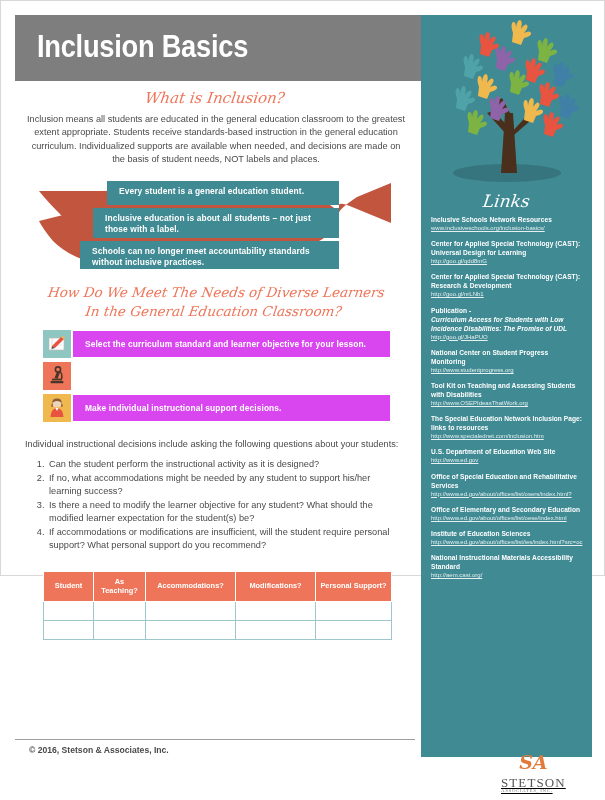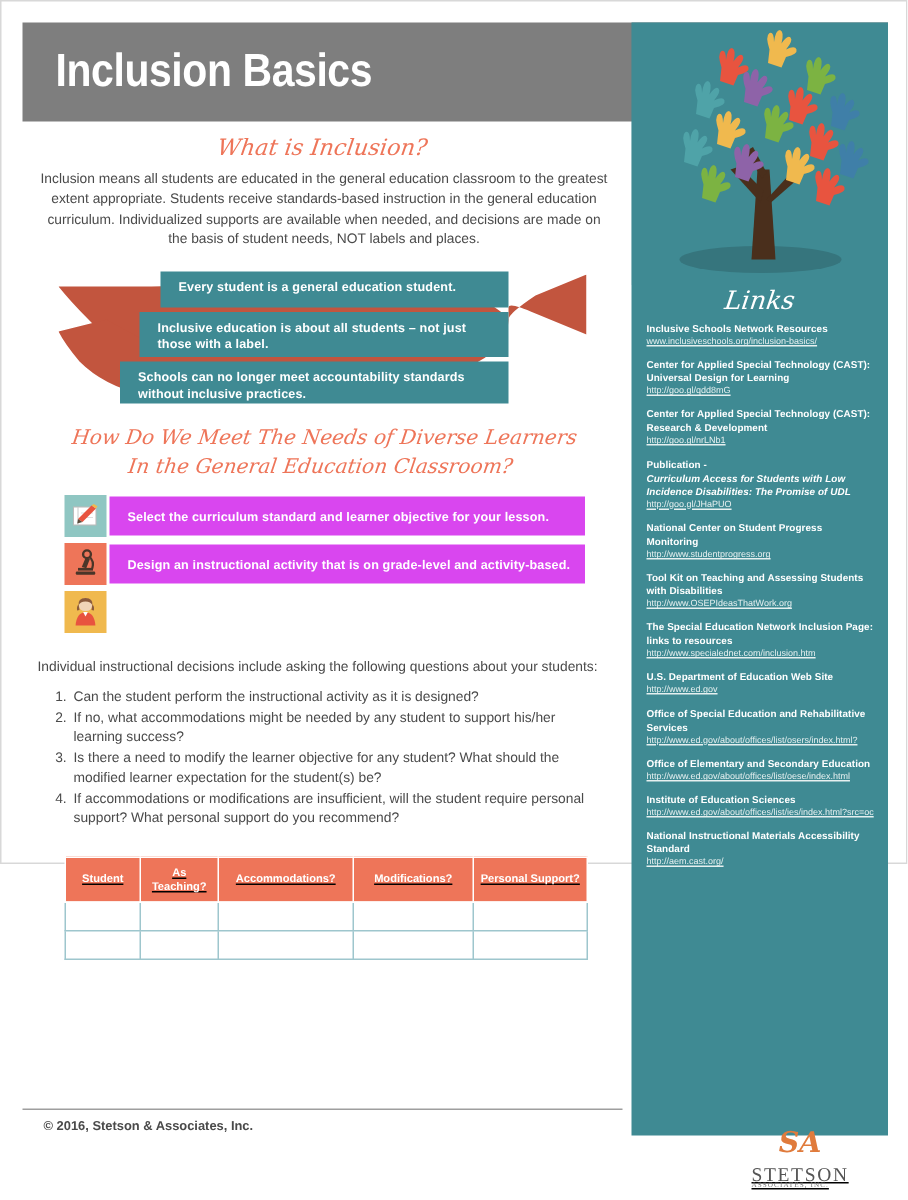--- a/index.html
+++ b/index.html
@@ -407,7 +407,6 @@
           <rect x="2.5" y="15" width="13" height="2.2" rx="0.8" fill="#4a3528"></rect>
         </svg>
       </div>
-      <div class="step-bar">Design an instructional activity that is on grade-level and activity-based.</div>
     </div>
 
     <div class="step-row">

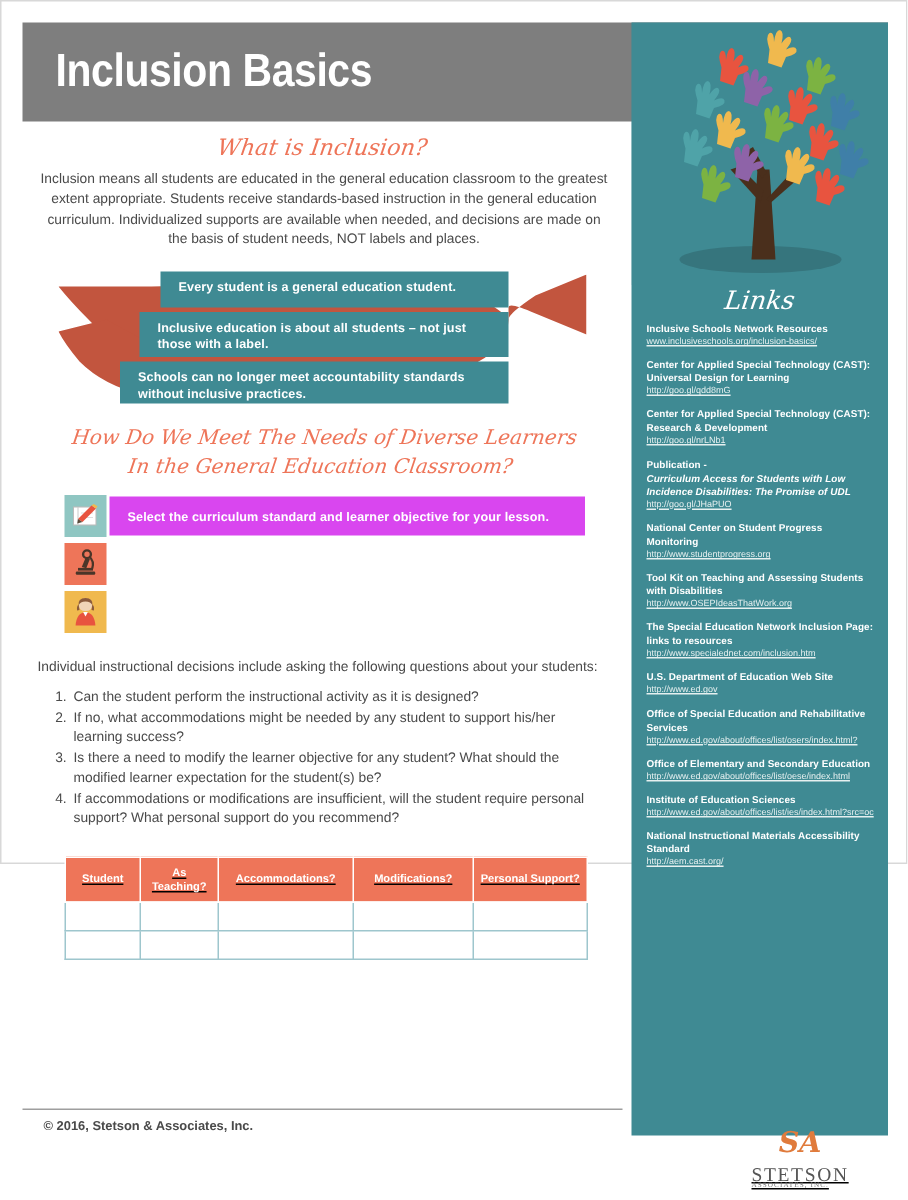--- a/index.html
+++ b/index.html
@@ -420,6 +420,7 @@
           <path d="M7.4 10 L9 13 L10.6 10 Z" fill="#ffffff"></path>
         </svg>
       </div>
+      <div class="step-bar">Make individual instructional support decisions.</div>
     </div>
 
     <p class="intro-q">Individual instructional decisions include asking the following questions about your students:</p>

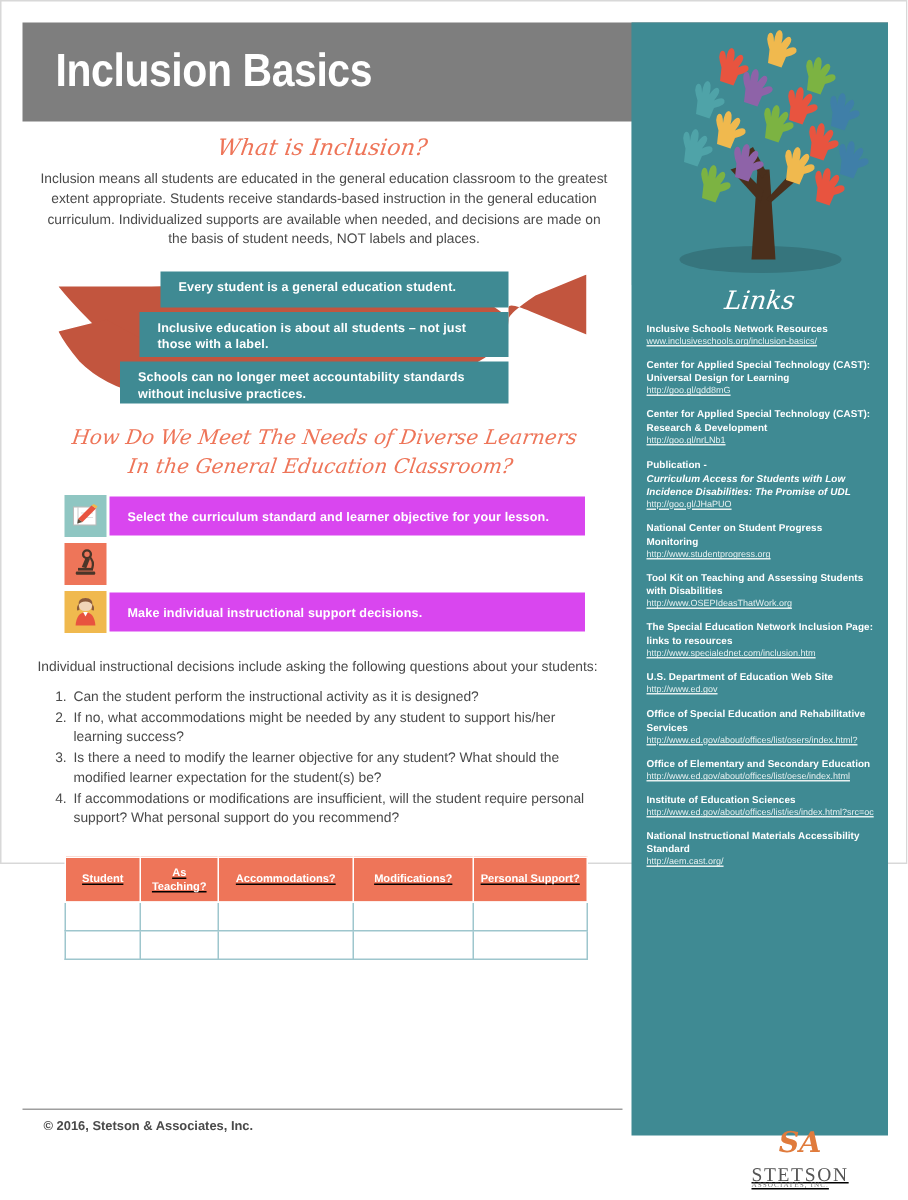--- a/index.html
+++ b/index.html
@@ -179,7 +179,6 @@
     border-collapse:collapse;
     width:348px;
     table-layout:fixed;
-    text-decoration:underline;
   }
   .tbl th{
     background:#ee7559;

